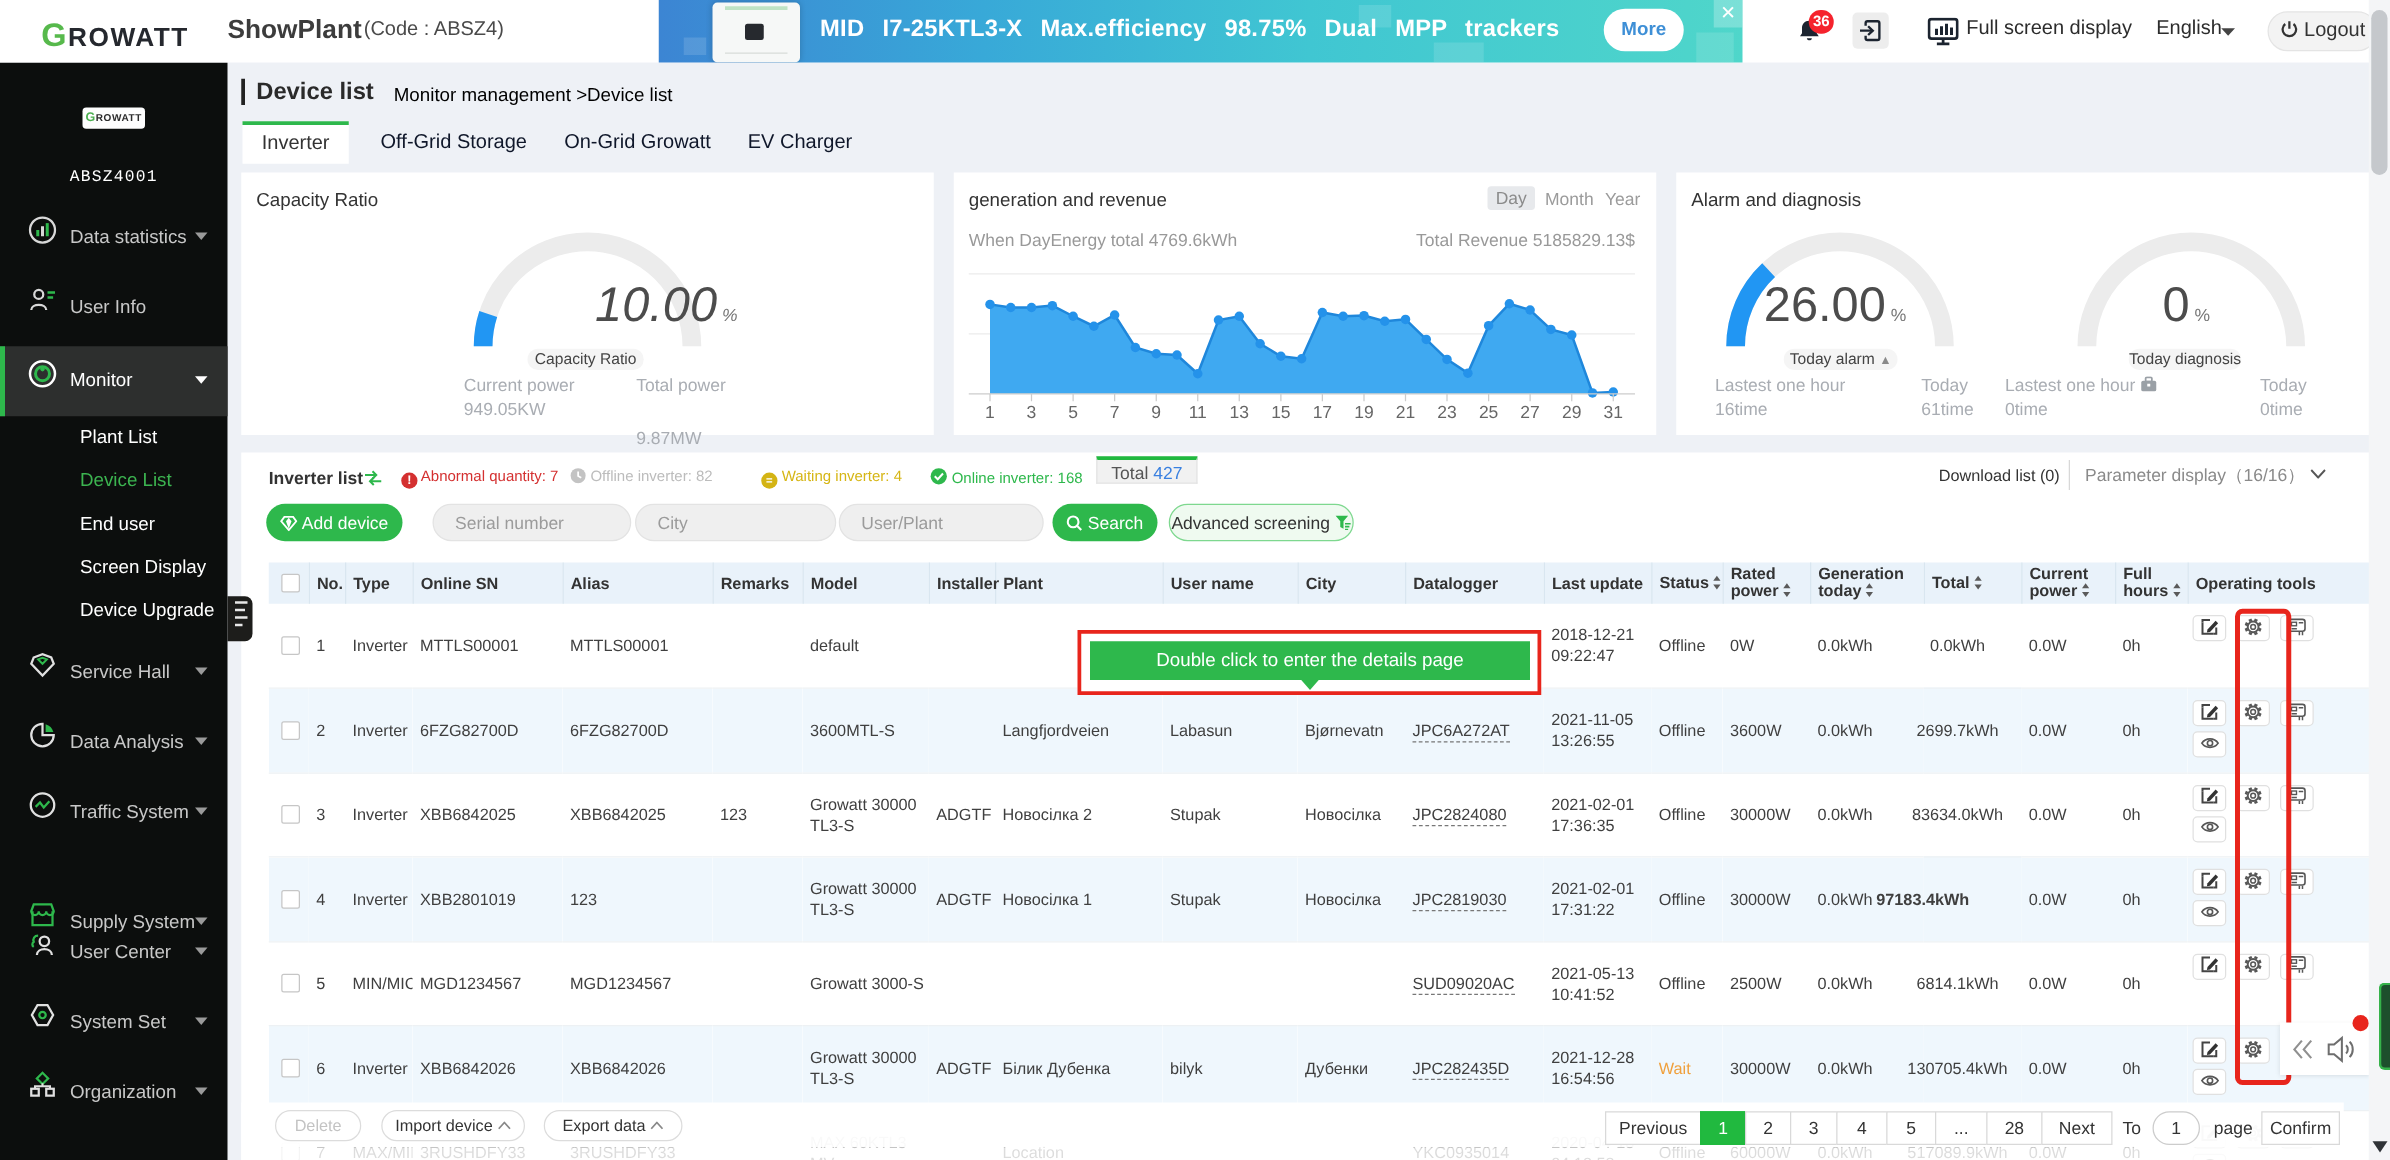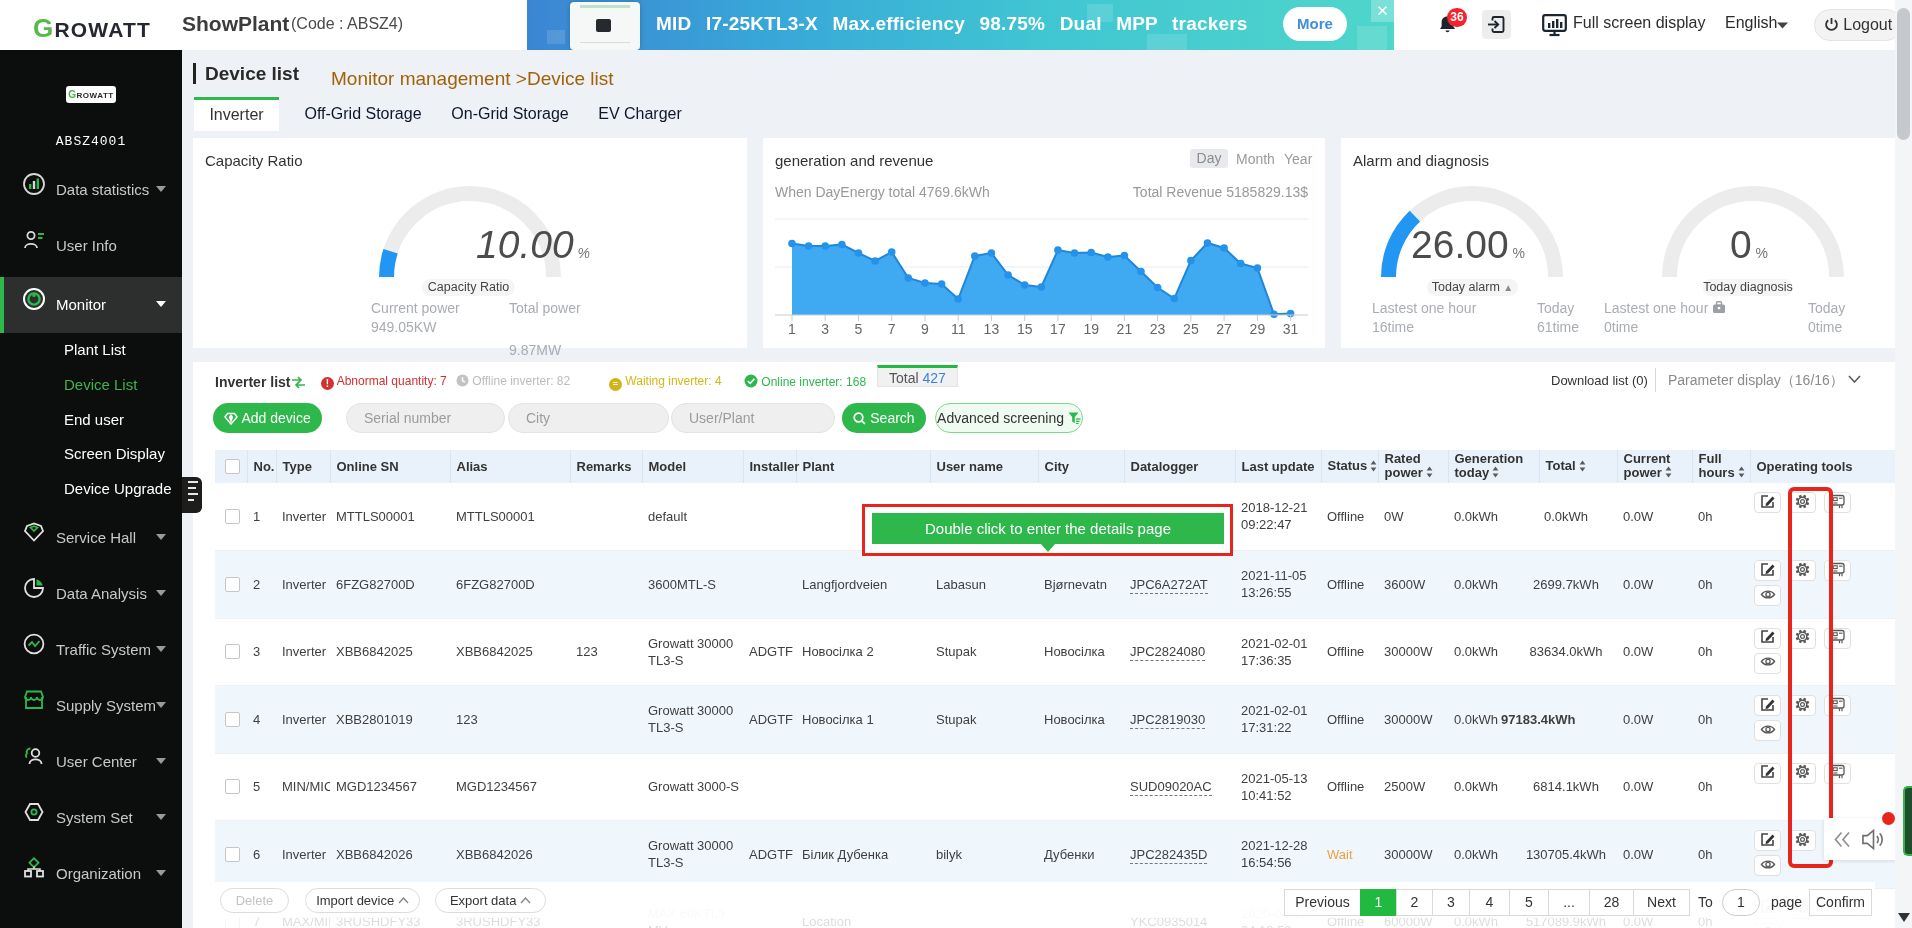--- a/index.html
+++ b/index.html
@@ -40,7 +40,7 @@
 
 #content { position:absolute; left:182px; top:50px; width:1730px; height:878px; background:#eef1f6; }
 #pg-title { position:absolute; left:11px; top:13px; font-size:19px; font-weight:bold; color:#2a2a2a; border-left:3px solid #222; padding-left:9px; line-height:21px; }
-#crumbs { position:absolute; left:149px; top:18px; font-size:19px; color:#a16207; }
+#crumbs { position:absolute; left:133px; top:18px; font-size:15px; color:#000000; }
 .tab { position:absolute; top:47px; height:34px; font-size:16px; color:#0f172a; line-height:34px; }
 #tab-active { left:12px; width:85px; background:#fff; border-top:3px solid #2eb84c; text-align:center; color:#333; line-height:30px; }
 

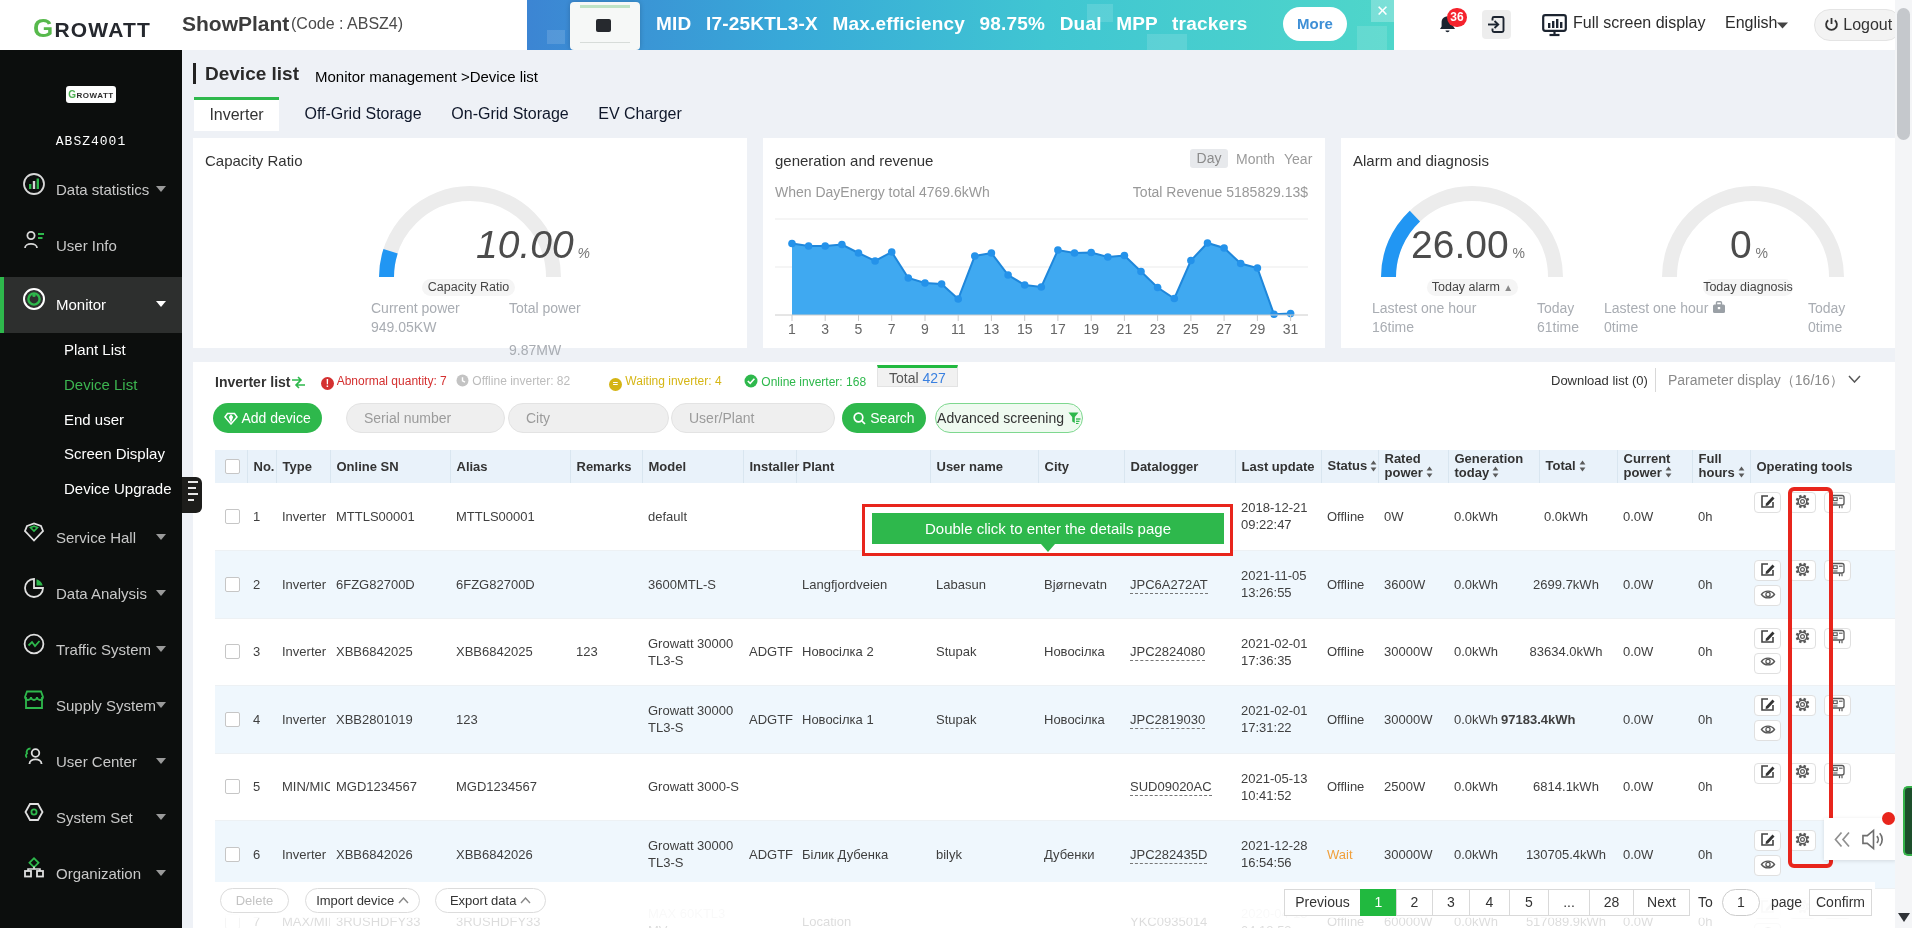--- a/index.html
+++ b/index.html
@@ -267,7 +267,7 @@
   <div id="crumbs">Monitor management &gt;Device list</div>
   <div class="tab" id="tab-active">Inverter</div>
   <div class="tab" style="left:121px;width:120px;text-align:center;">Off-Grid Storage</div>
-  <div class="tab" style="left:268px;width:120px;text-align:center;">On-Grid Storage</div>
+  <div class="tab" style="left:268px;width:120px;text-align:center;">On-Grid Growatt</div>
   <div class="tab" style="left:413px;width:90px;text-align:center;">EV Charger</div>
 
   <div class="card" id="card1">

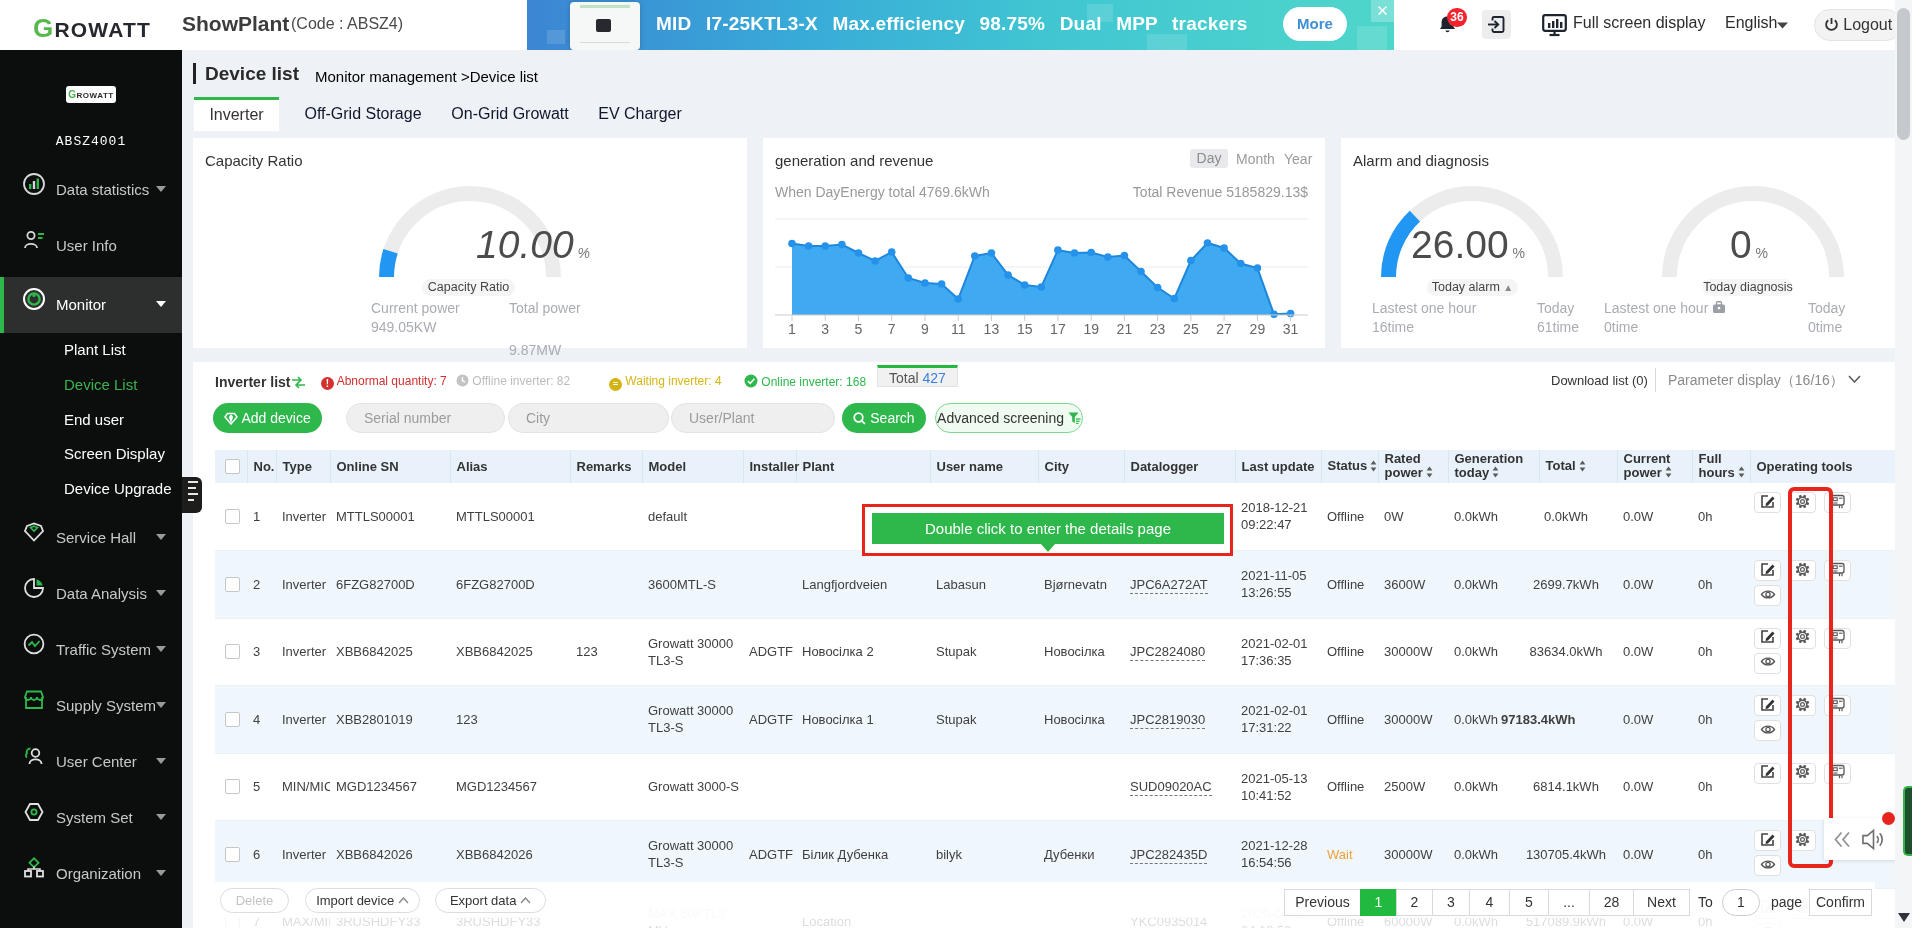--- a/index.html
+++ b/index.html
@@ -219,7 +219,7 @@
     <span class="txt">Traffic System</span>
       <span class="car"></span>
   </div>
-  <div class="mitem" style="top:628px;">
+  <div class="mitem" style="top:660px;">
     <svg width="24" height="24" viewBox="0 0 24 24">
         <path d="M4 9 L4 20 L20 20 L20 9" fill="none" stroke="#2eb84c" stroke-width="1.8"></path>
         <path d="M3 9 L5 3.5 L19 3.5 L21 9 C21 10.6 19.6 12 18 12 C16.4 12 15 10.6 15 9 C15 10.6 13.6 12 12 12 C10.4 12 9 10.6 9 9 C9 10.6 7.6 12 6 12 C4.4 12 3 10.6 3 9 Z" fill="none" stroke="#2eb84c" stroke-width="1.8"></path>

